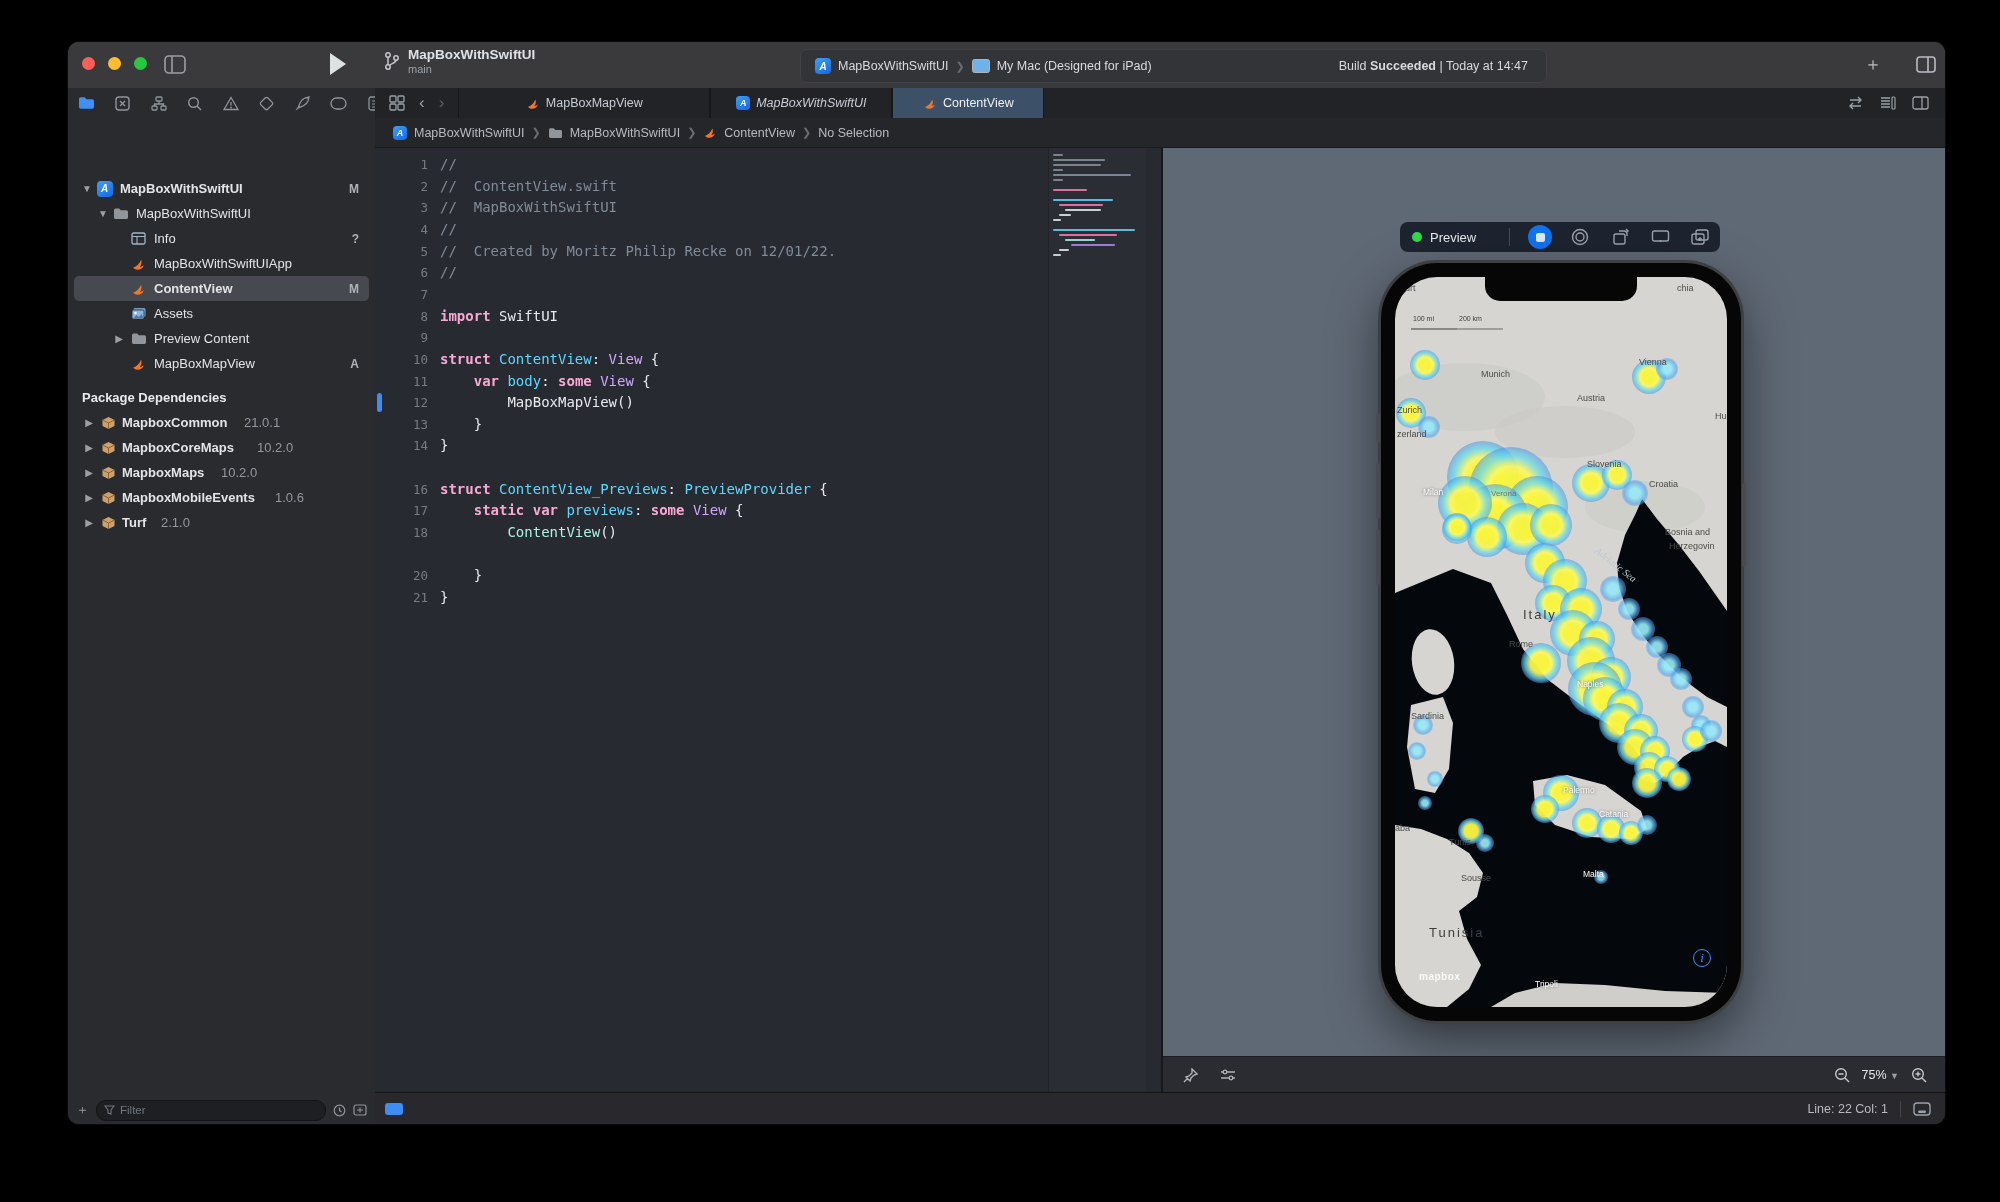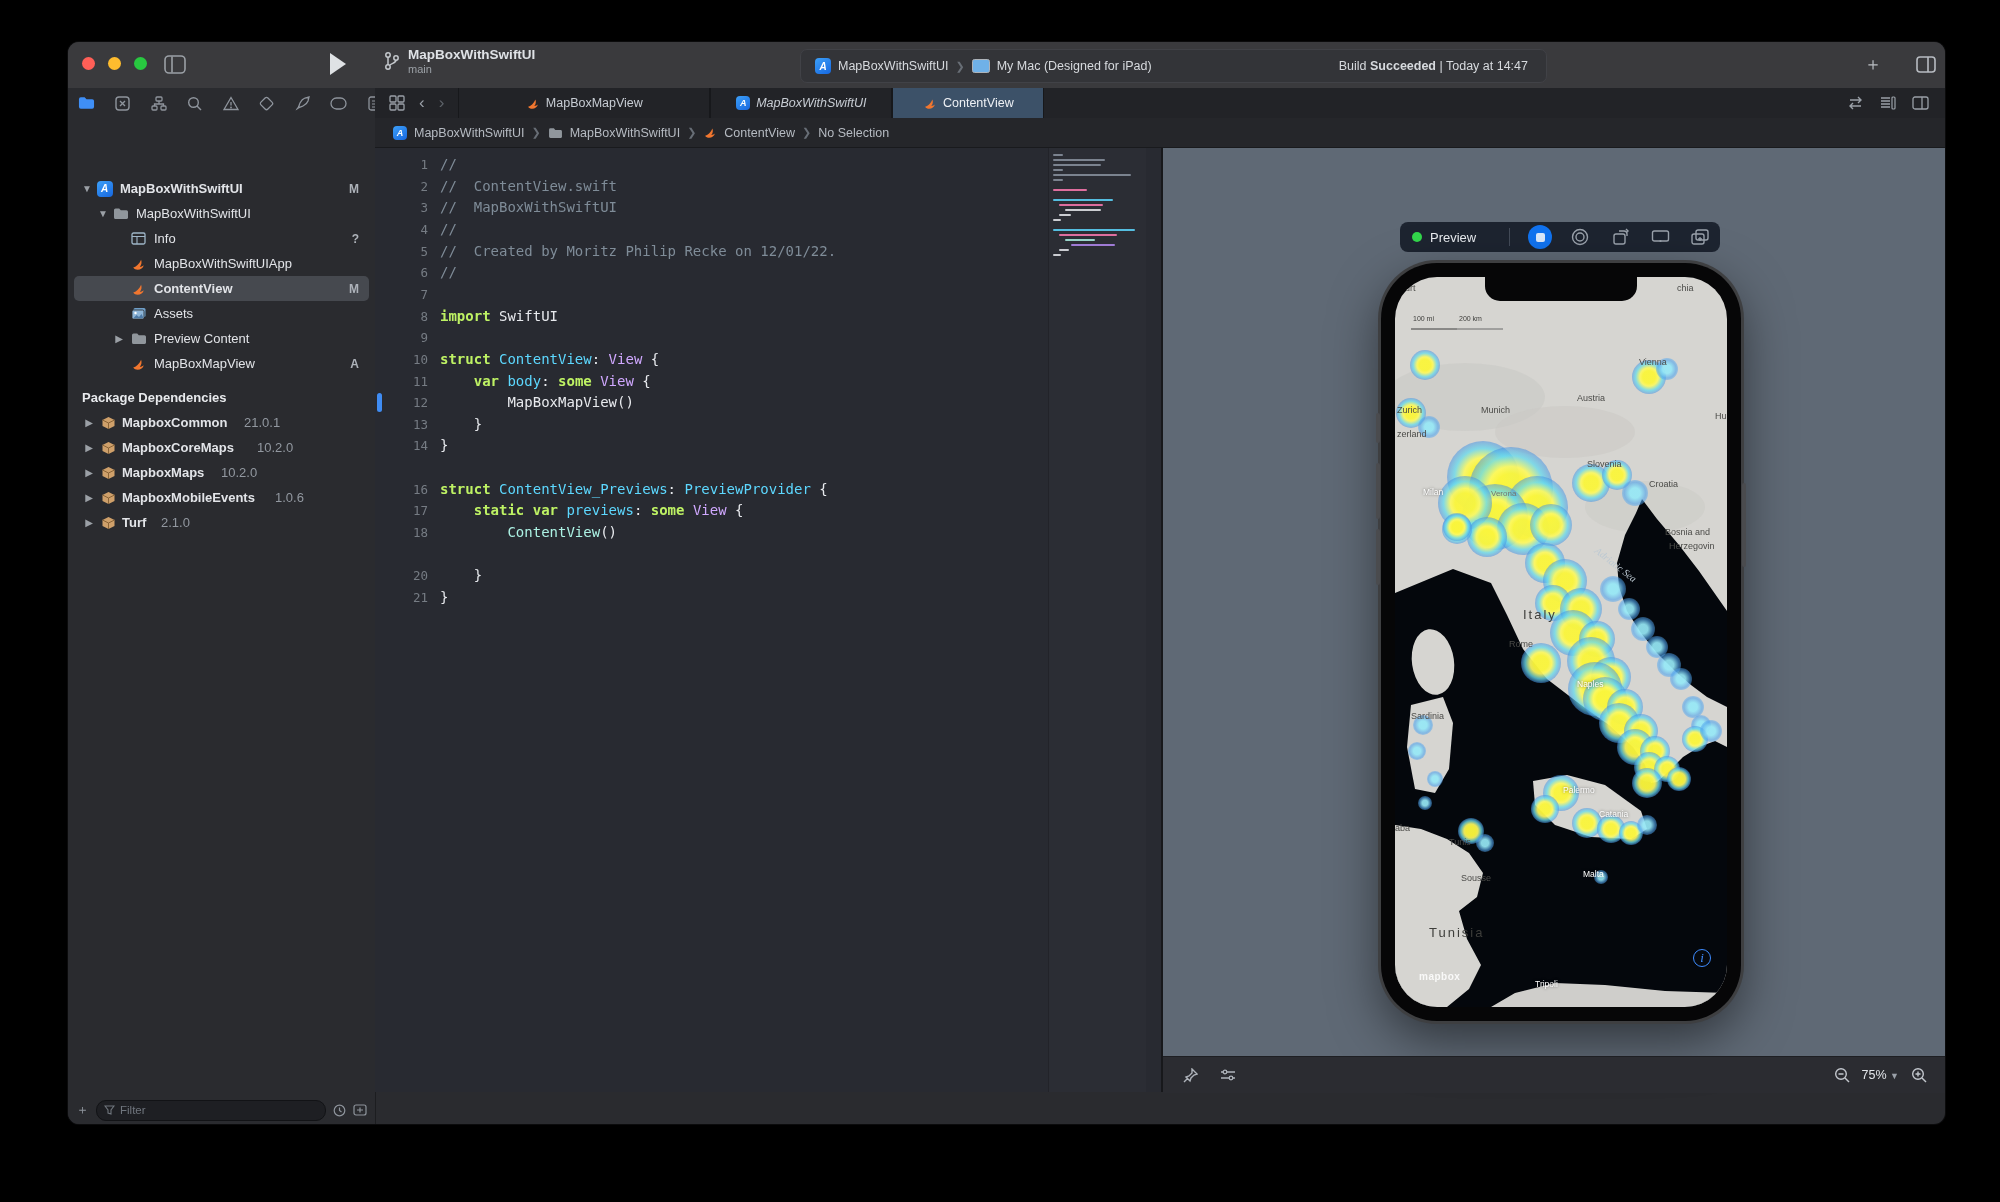--- a/index.html
+++ b/index.html
@@ -61,7 +61,7 @@
   .lnum.cur{color:#e8ebef;}
   .ctext{position:absolute;left:65px;}
   .chgbar{position:absolute;left:2px;width:5px;height:19px;border-radius:2.5px;background:#3f8cf3;}
-  .tok-c{color:#7f8c98;} .tok-k{color:#bef264;font-weight:bold;} .tok-t{color:#5dd8ff;}
+  .tok-c{color:#7f8c98;} .tok-k{color:#f9a8d4;font-weight:bold;} .tok-t{color:#5dd8ff;}
   .tok-p{color:#d0a8ff;} .tok-m{color:#acf2e4;} .tok-f{color:#b48af2;} .tok-w{color:#e8eaee;}
   .caret{position:absolute;width:2px;height:16px;background:#5da2f5;}
   .mini{position:absolute;left:980px;top:106px;width:97px;height:944px;background:#2b2d34;border-left:1px solid #222329;}

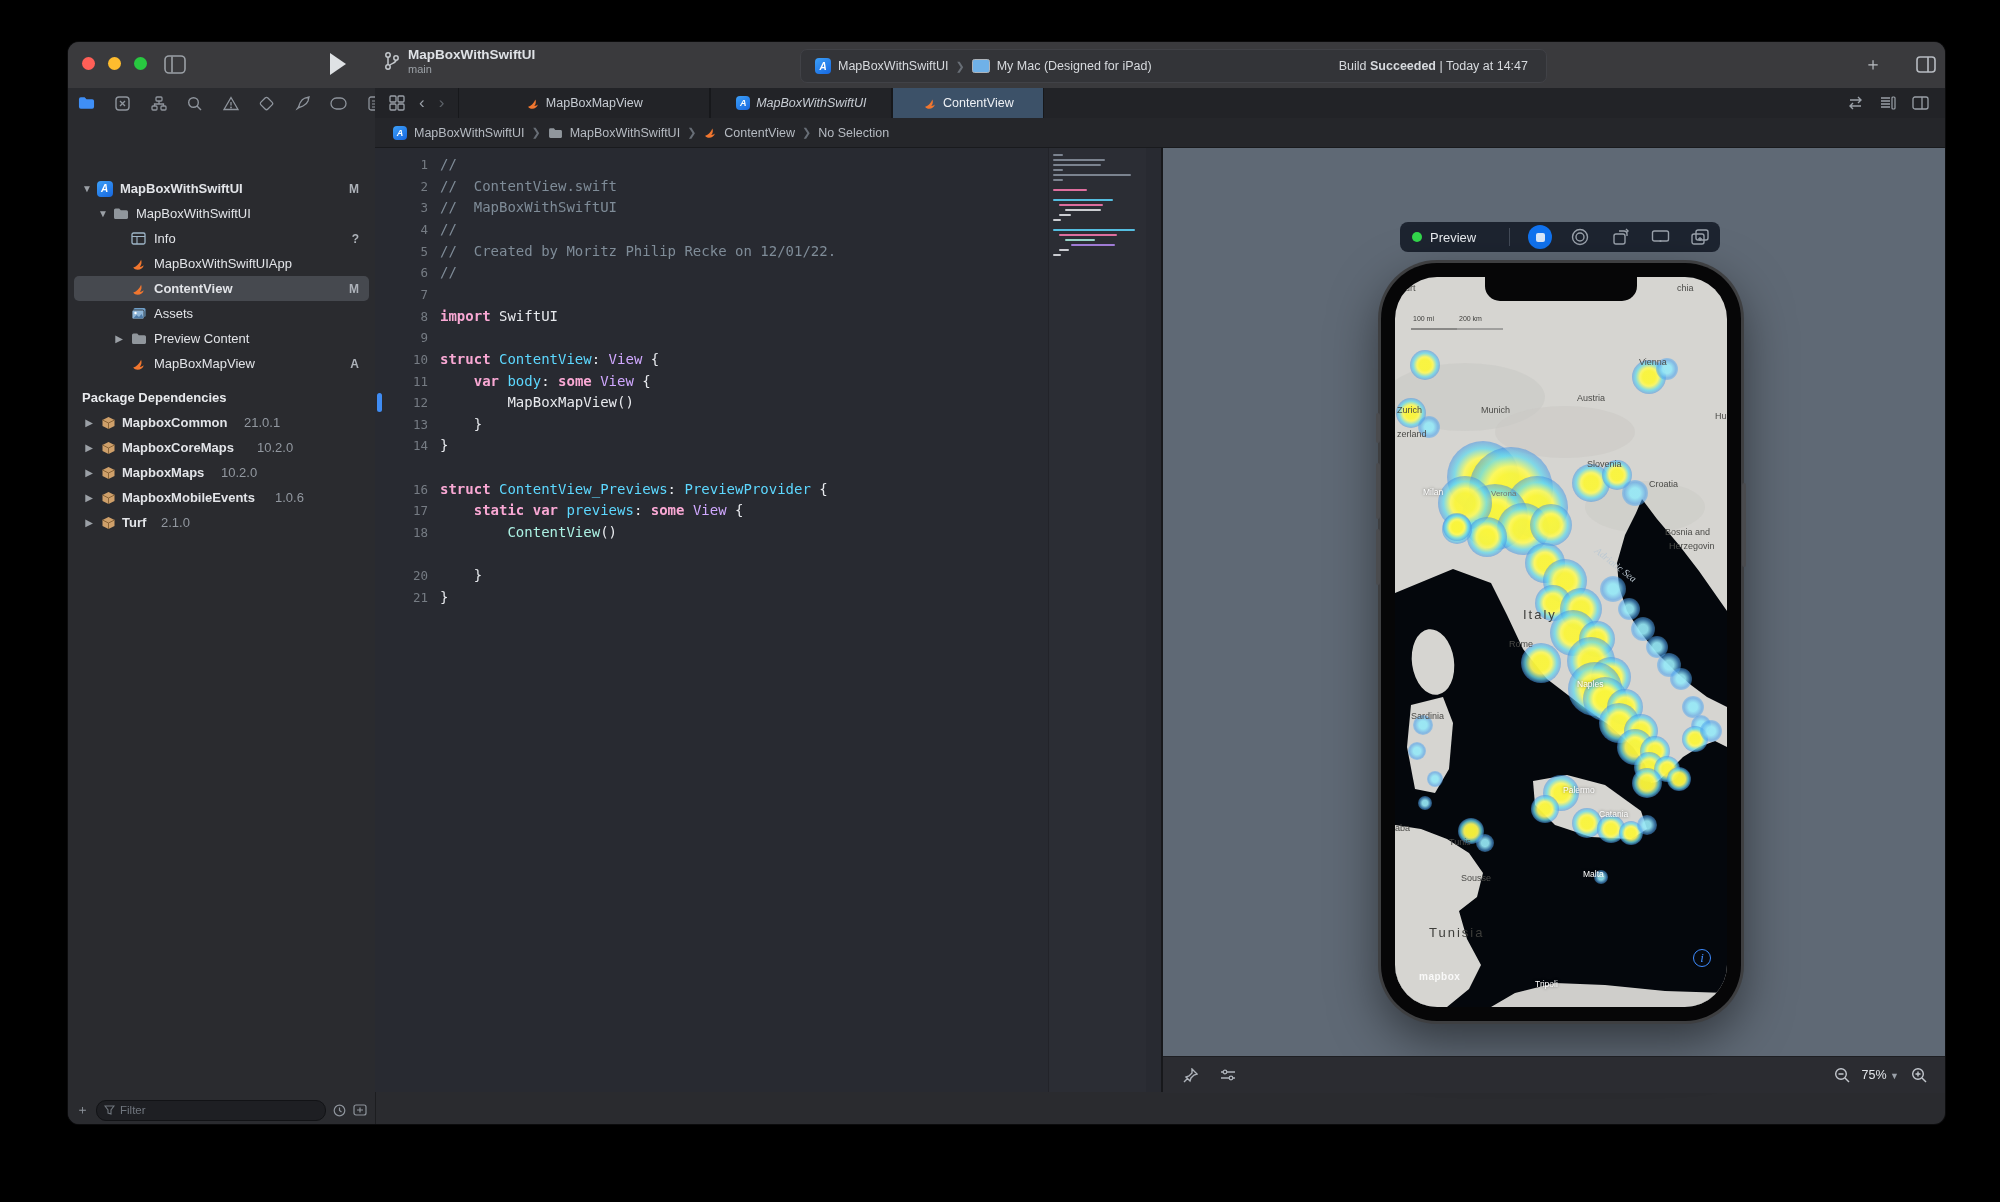--- a/index.html
+++ b/index.html
@@ -624,7 +624,7 @@
             <span class="maplabel" style="left: 282px; top: 6px;">chia</span>
             <span class="maplabel tiny" style="left: 18px; top: 38px;">100 mi</span>
             <span class="maplabel tiny" style="left: 64px; top: 38px;">200 km</span>
-            <span class="maplabel" style="left: 86px; top: 92px; margin-top: 36px;">Munich</span>
+            <span class="maplabel" style="left: 86px; top: 92px;">Munich</span>
             <span class="maplabel" style="left: 244px; top: 80px;">Vienna</span>
             <span class="maplabel" style="left: 182px; top: 116px;">Austria</span>
             <span class="maplabel" style="left: 320px; top: 134px;">Hu</span>

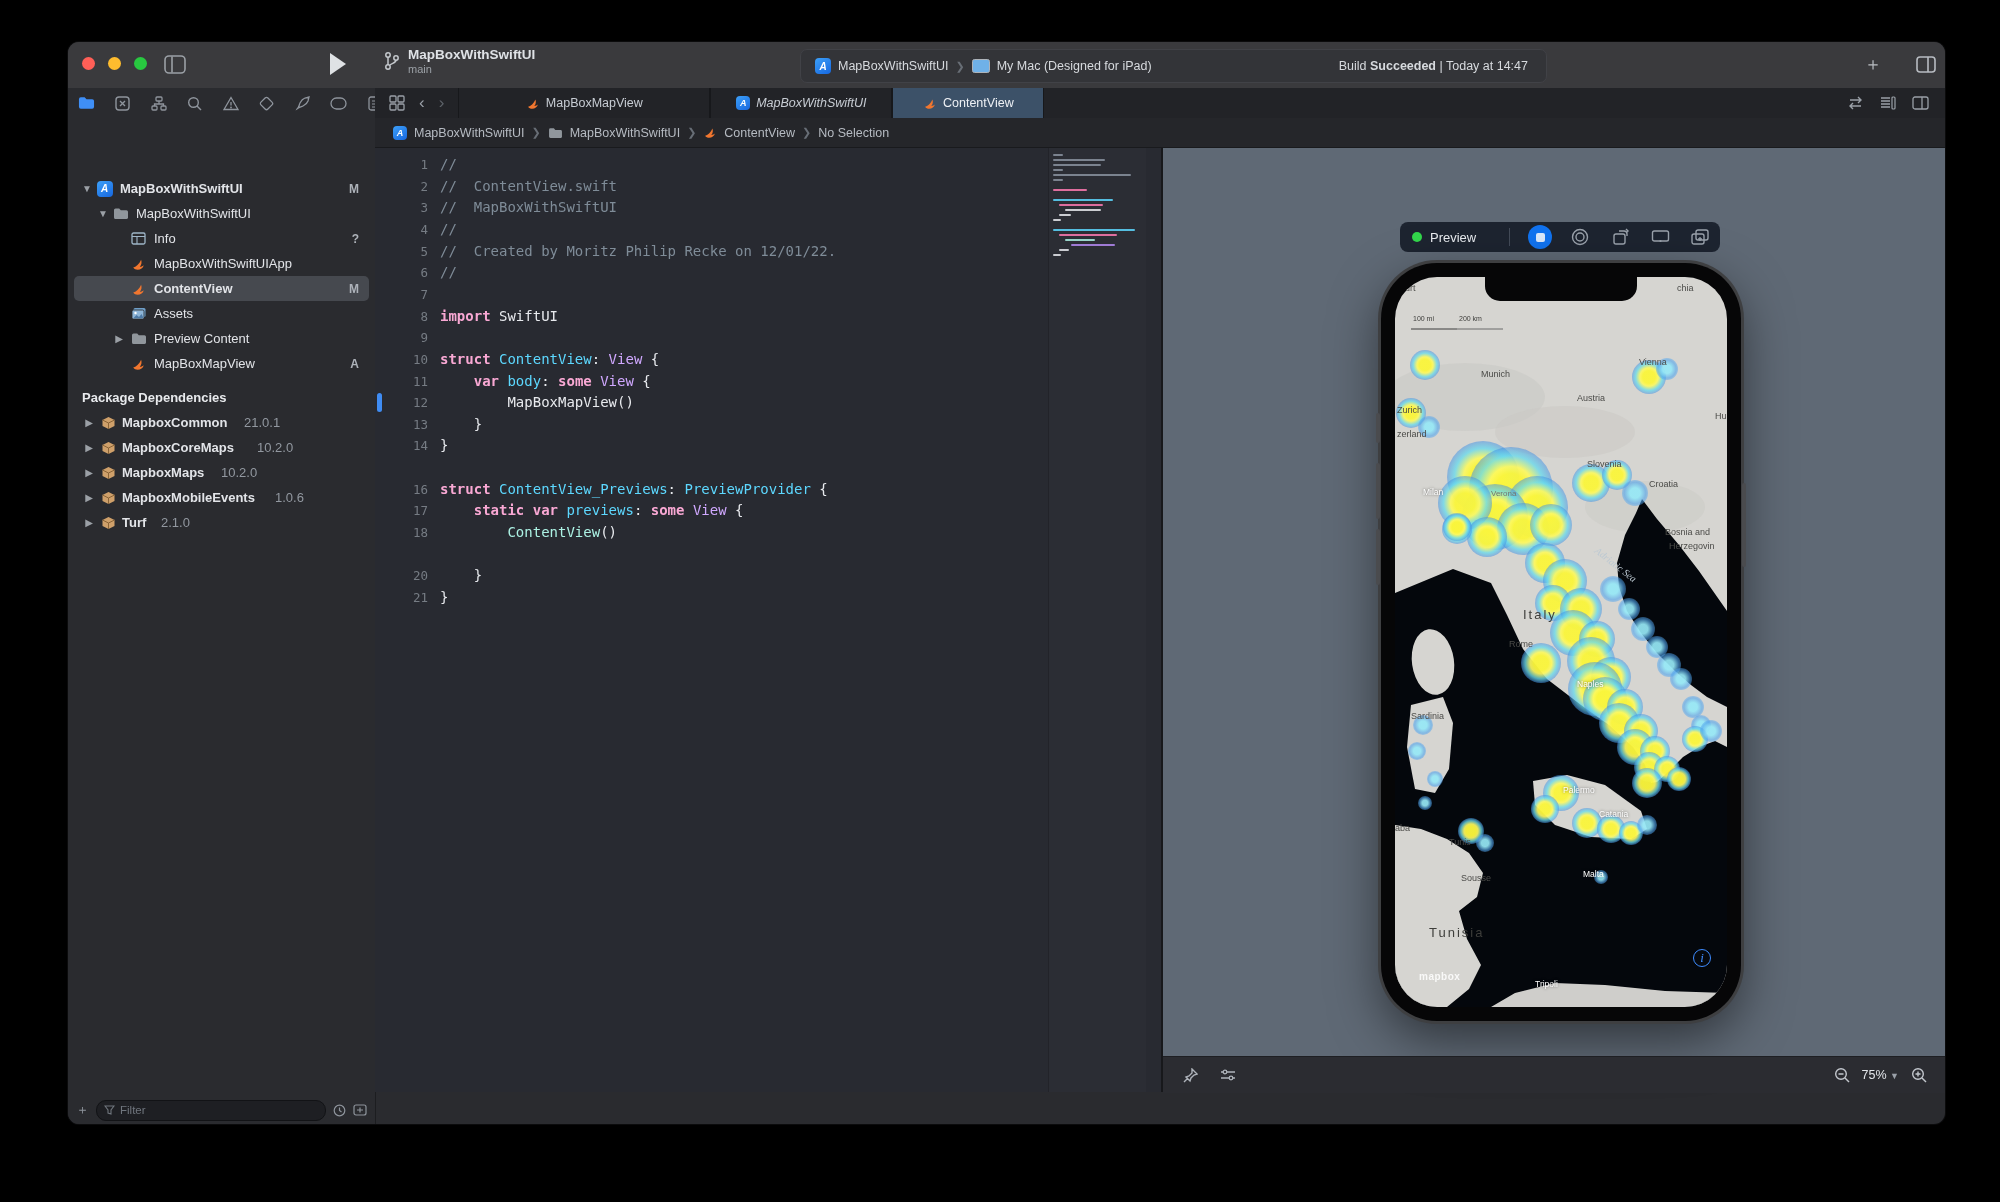--- a/index.html
+++ b/index.html
@@ -690,6 +690,19 @@
     </div>
   </div>
 
+  <div class="statusbar">
+    <span class="bluechip"></span>
+    <div class="sb-right">
+      <span>Line: 22  Col: 1</span>
+      <span class="sb-sep"></span>
+      <span>
+            <svg width="18" height="14" viewBox="0 0 18 14">
+              <rect x="1" y="1" width="16" height="12" rx="3" fill="none" stroke="#9aa0a8" stroke-width="1.4"></rect>
+              <rect x="5" y="8.5" width="8" height="2.4" rx="1.2" fill="#9aa0a8"></rect>
+            </svg>
+          </span>
+    </div>
+  </div>
 
 </div>
 </div>

